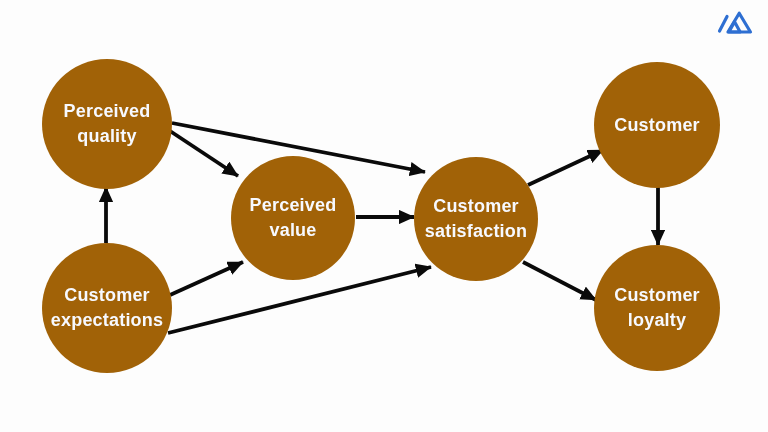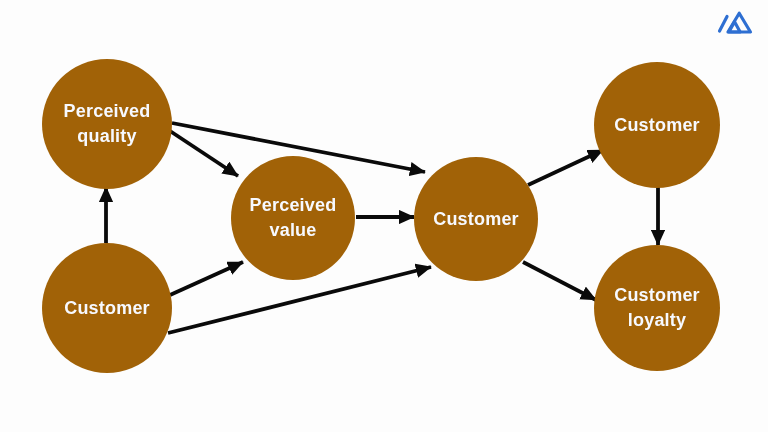--- a/index.html
+++ b/index.html
@@ -91,6 +91,7 @@
 
   <div class="node" id="node-customer-satisfaction">
     <span>Customer</span>
+    <span>satisfaction</span>
   </div>
 
   <div class="node" id="node-customer-complaints">

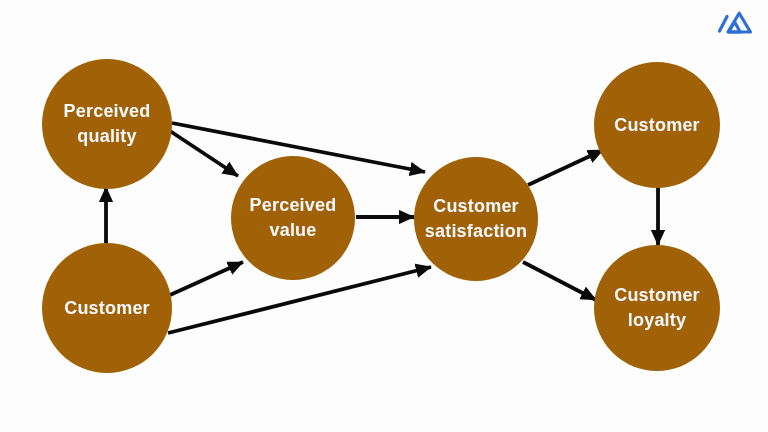--- a/index.html
+++ b/index.html
@@ -82,6 +82,7 @@
 
   <div class="node" id="node-customer-expectations">
     <span>Customer</span>
+    <span>expectations</span>
   </div>
 
   <div class="node" id="node-perceived-value">

